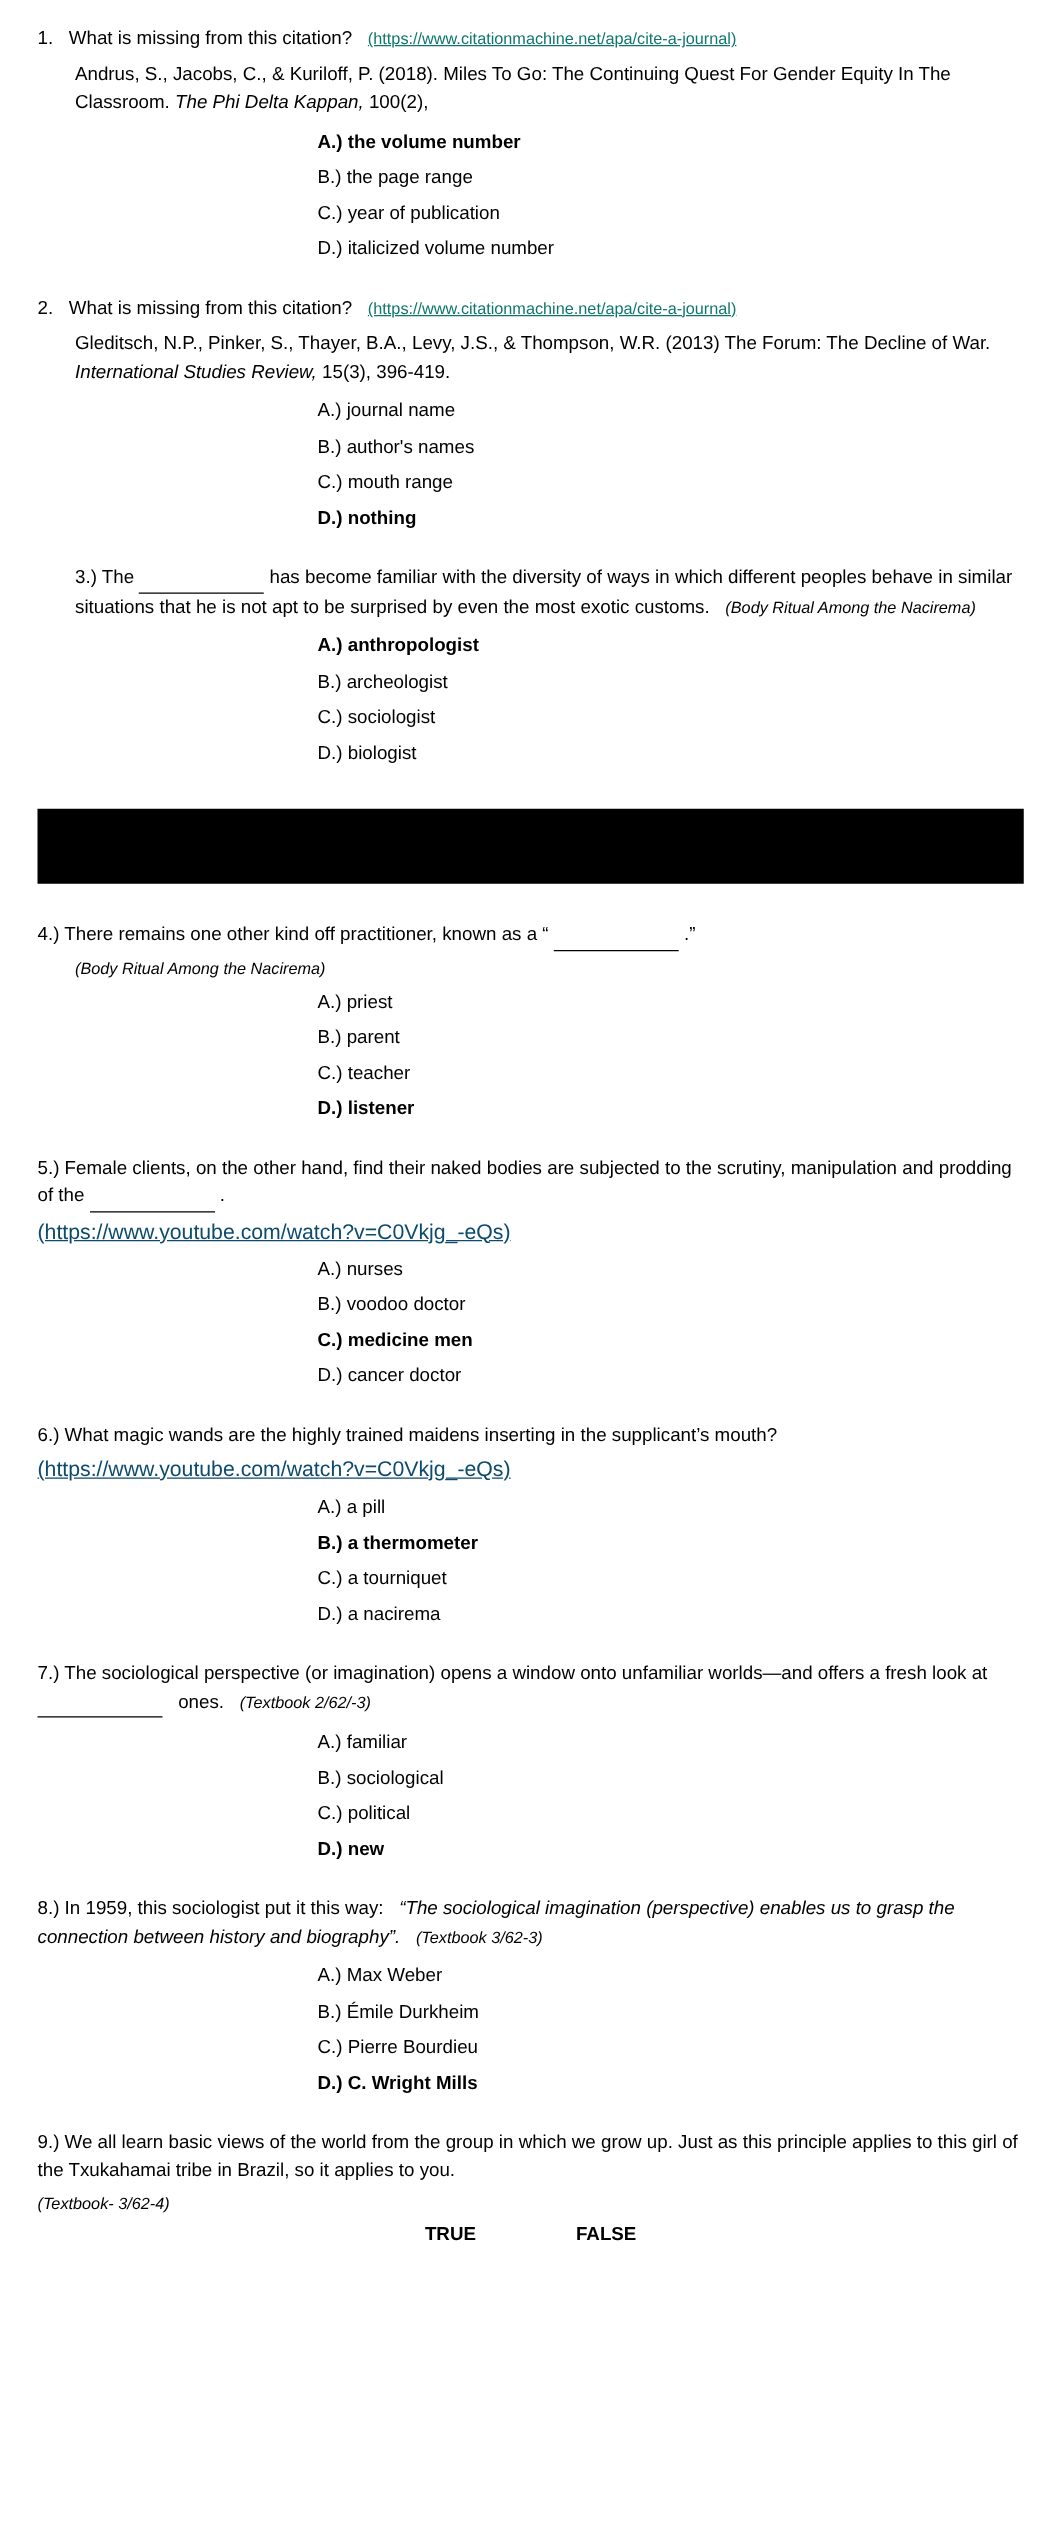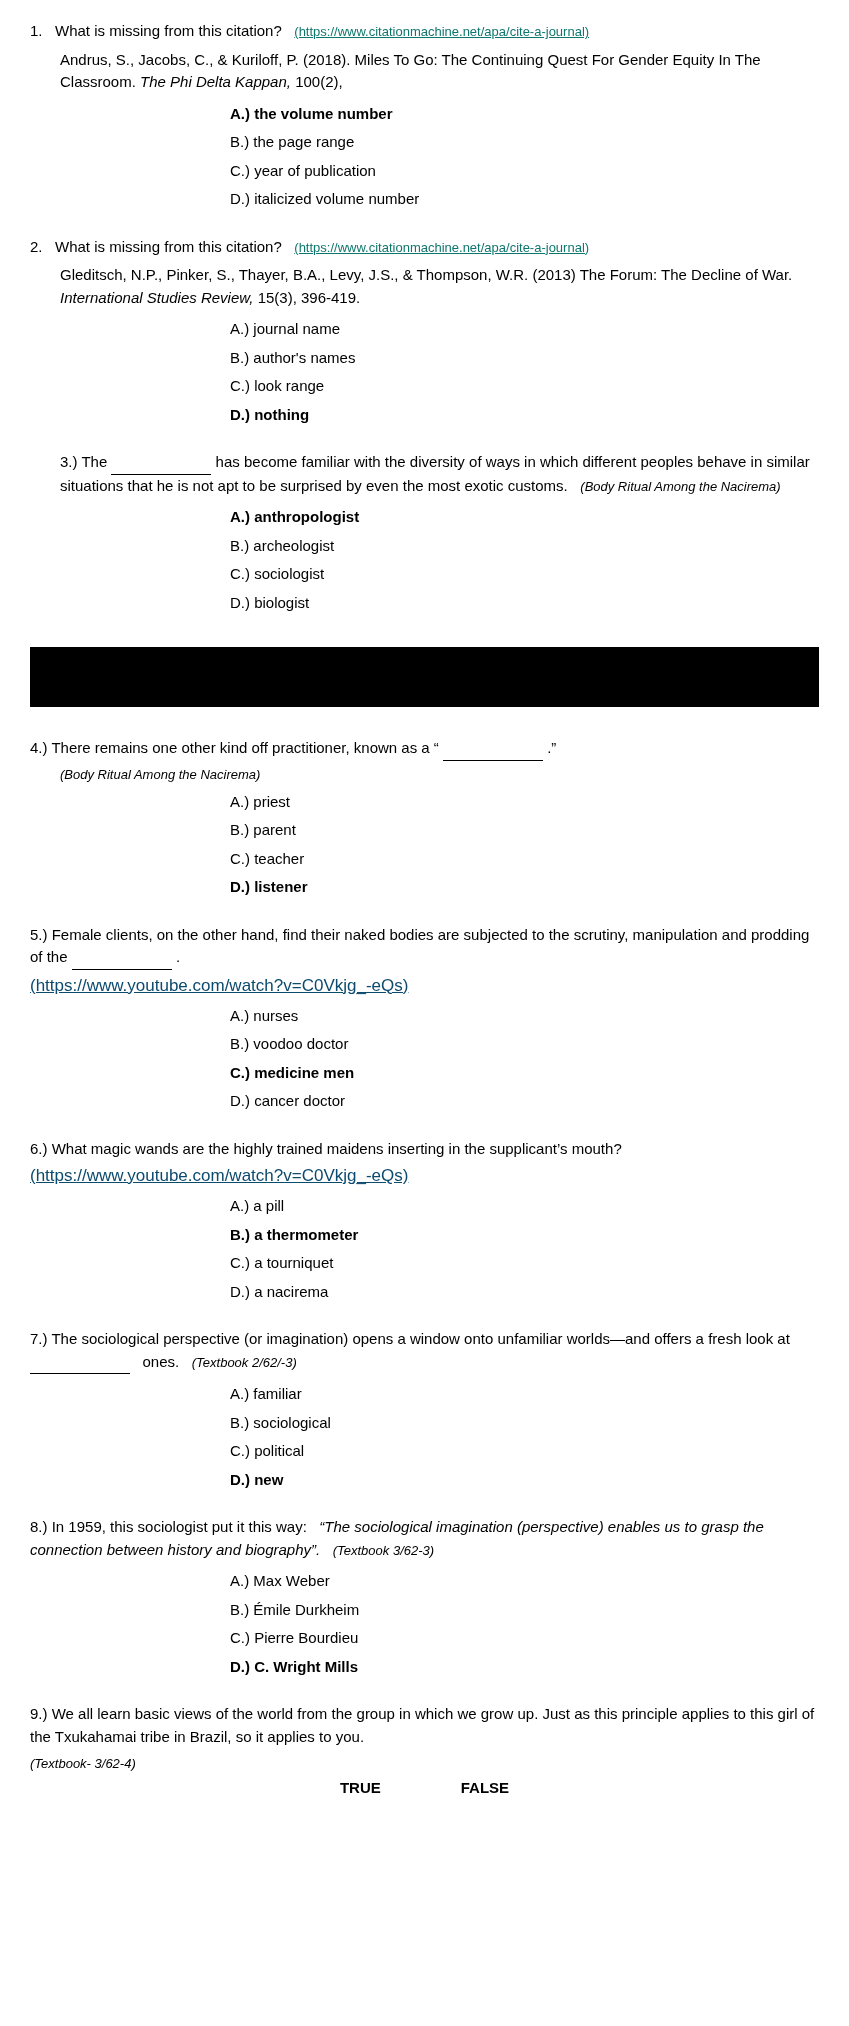--- a/index.html
+++ b/index.html
@@ -49,6 +49,7 @@
     }
     .choice {
       display: block;
+      margin-left: 24px;
     }
     .choice-bold {
       font-weight: bold;

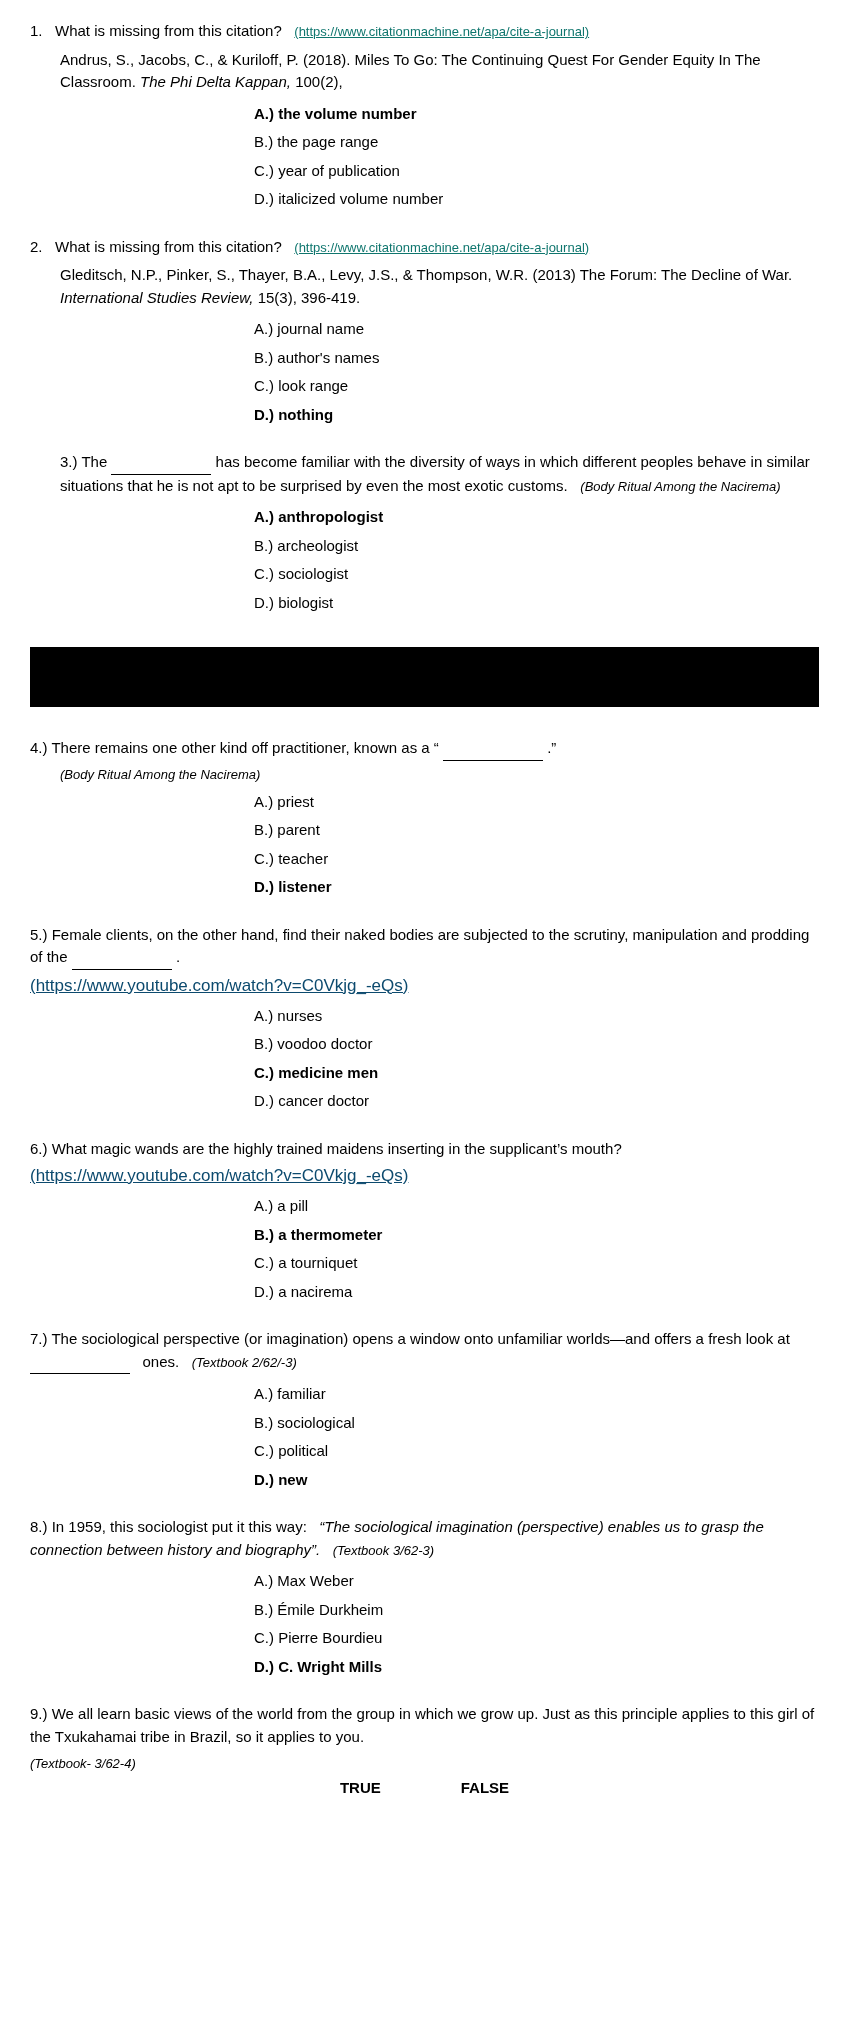--- a/index.html
+++ b/index.html
@@ -133,7 +133,7 @@
     <div class="choices">
       <span class="choice">A.) journal name</span>
       <span class="choice">B.) author's names</span>
-      <span class="choice">C.) look range</span>
+      <span class="choice">C.) mouth range</span>
       <span class="choice choice-bold">D.) nothing</span>
     </div>
   </div>

